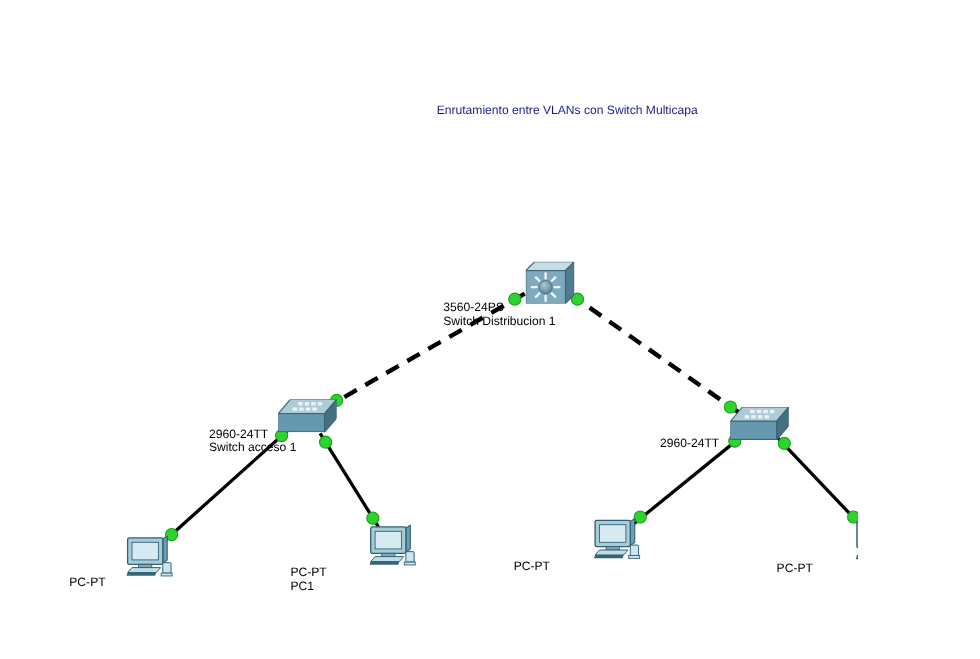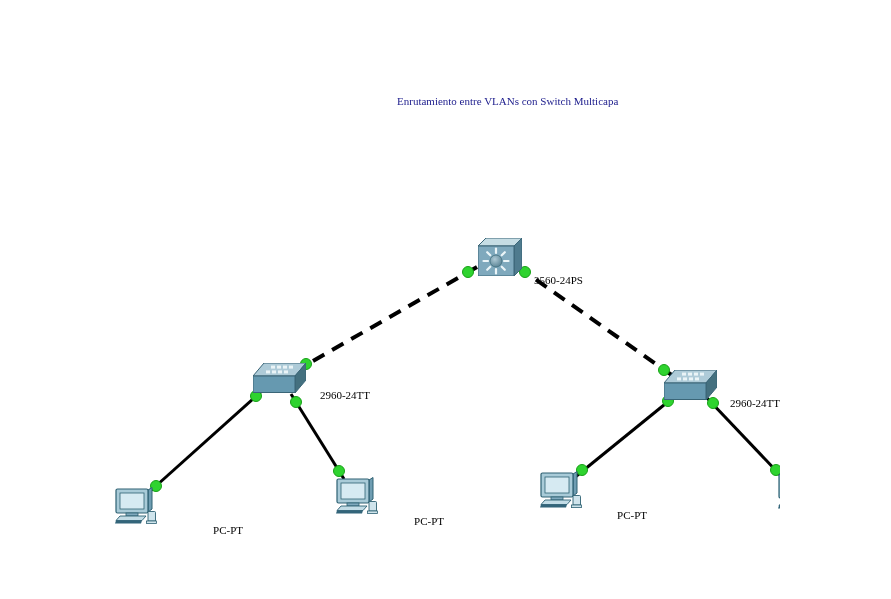--- a/index.html
+++ b/index.html
@@ -9,7 +9,7 @@
     height: 599px;
     background: #ffffff;
     overflow: hidden;
-    font-family: Liberation Serif, serif;
+    font-family: Liberation Sans, sans-serif;
   }
   .links-layer {
     position: absolute;

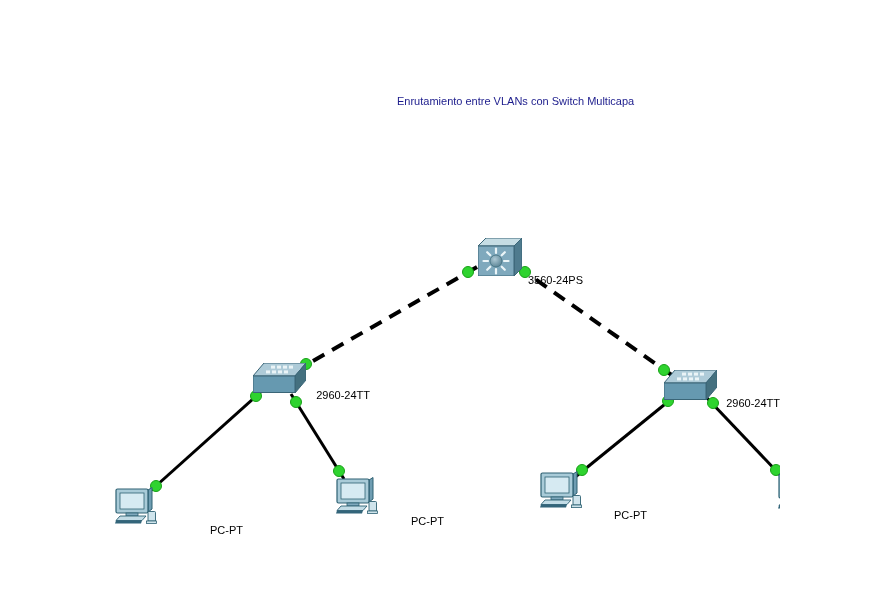--- a/index.html
+++ b/index.html
@@ -27,7 +27,7 @@
   .node-label {
     position: absolute;
     width: 180px;
-    text-align: right;
+    text-align: left;
     font-size: 11px;
     line-height: 12px;
     color: #000000;

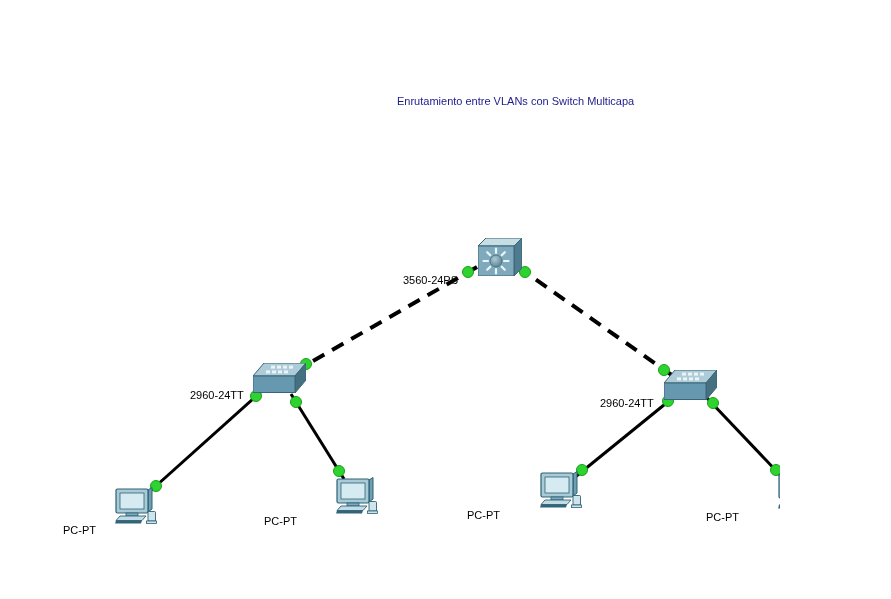--- a/index.html
+++ b/index.html
@@ -89,6 +89,7 @@
     </div>
     <div class="node-label" style="left: -75px; top: 36px;">
       <div>3560-24PS</div>
+      <div>Switch Distribucion 1</div>
     </div>
   </div>
 

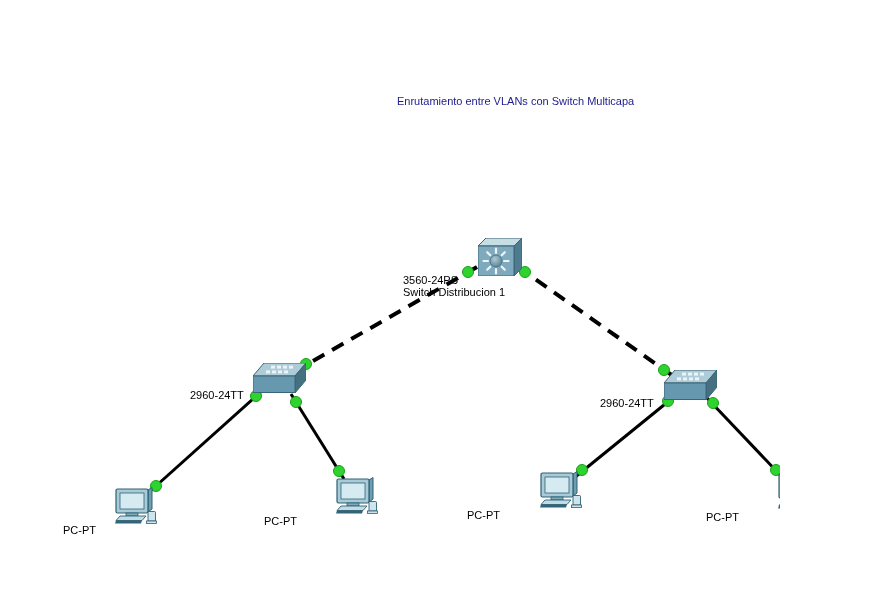--- a/index.html
+++ b/index.html
@@ -113,6 +113,7 @@
     </div>
     <div class="node-label" style="left: -63px; top: 26px;">
       <div>2960-24TT</div>
+      <div>Switch acceso 1</div>
     </div>
   </div>
 

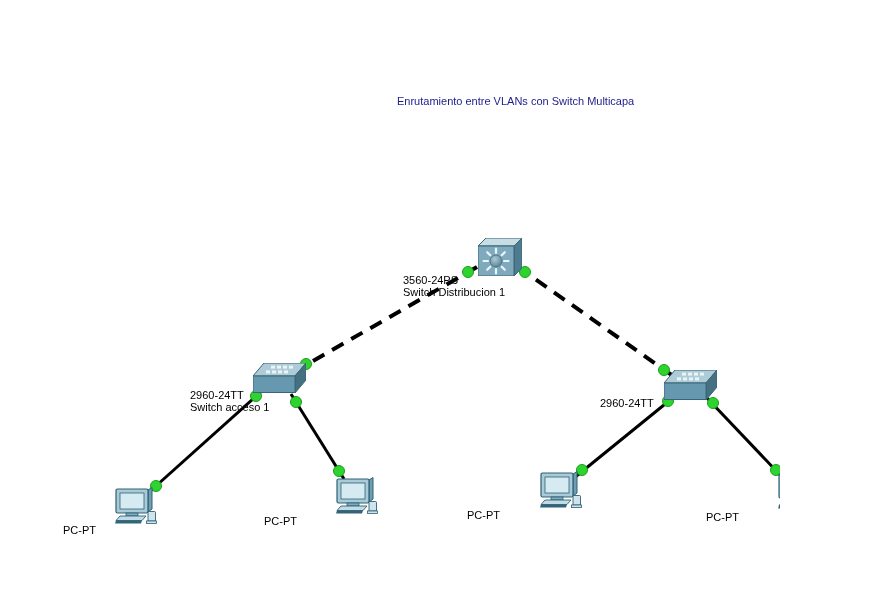--- a/index.html
+++ b/index.html
@@ -173,6 +173,7 @@
     </div>
     <div class="node-label" style="left: -69px; top: 38px;">
       <div>PC-PT</div>
+      <div>PC1</div>
     </div>
   </div>
 

